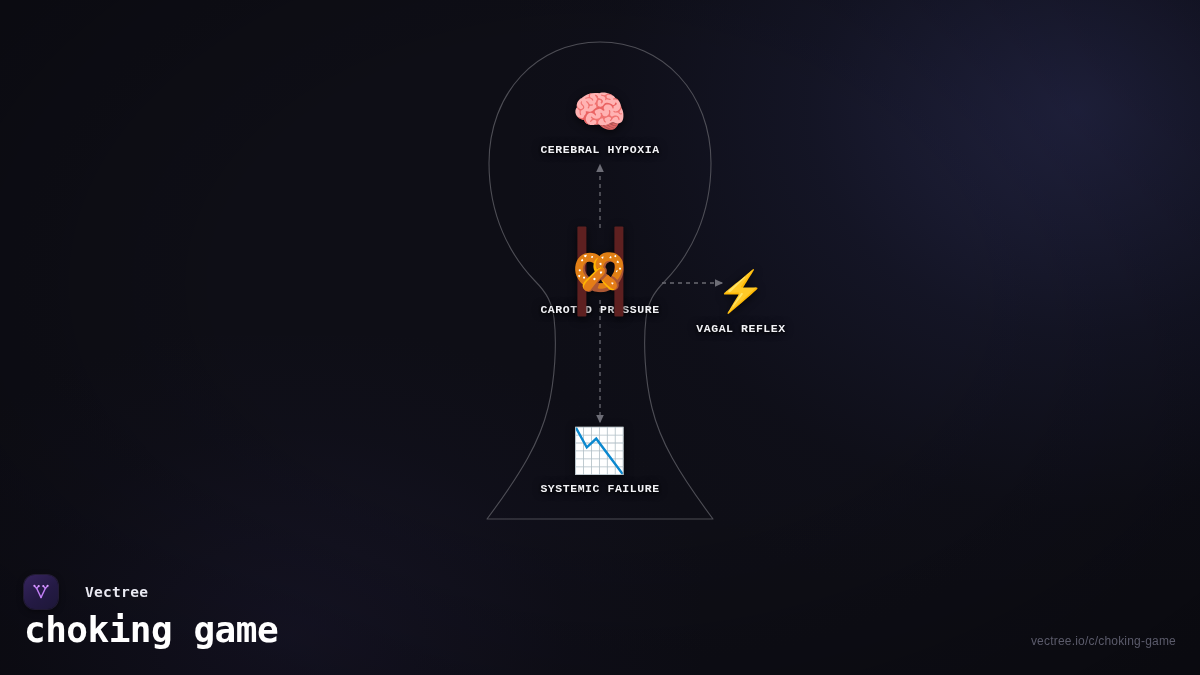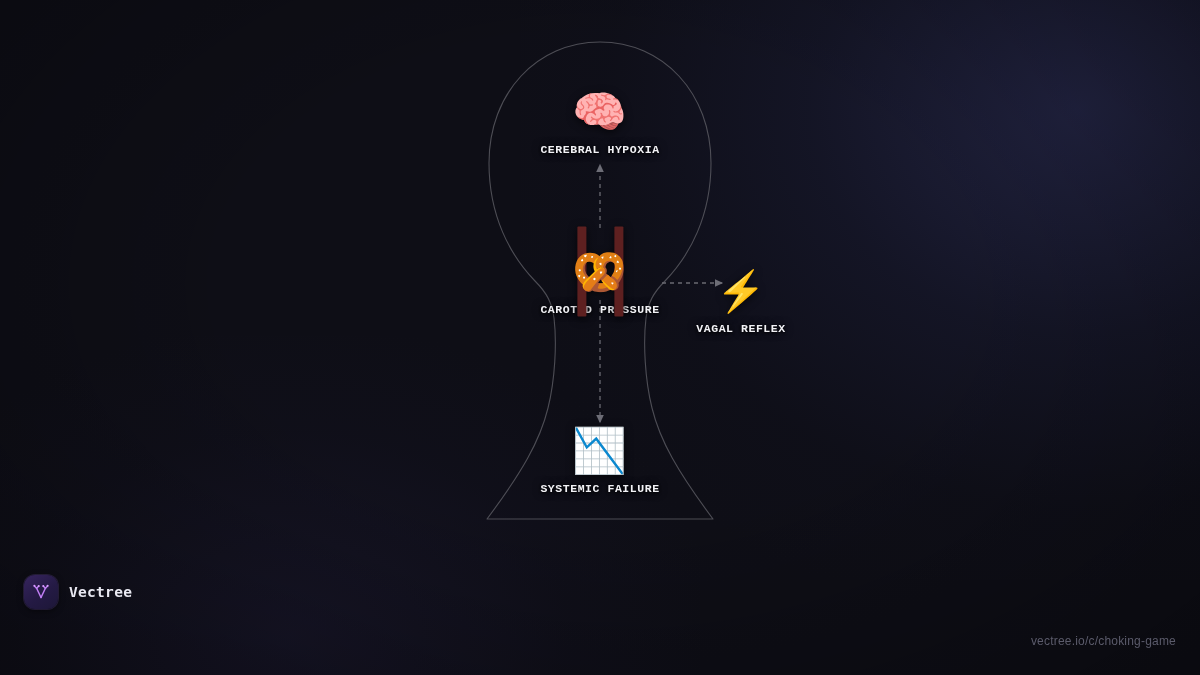--- a/index.html
+++ b/index.html
@@ -143,6 +143,7 @@
     font-weight: 700;
     color: #e9e9f2;
     letter-spacing: 0.3px;
+    margin-left: 16px;
   }
   #page-title {
     position: absolute;

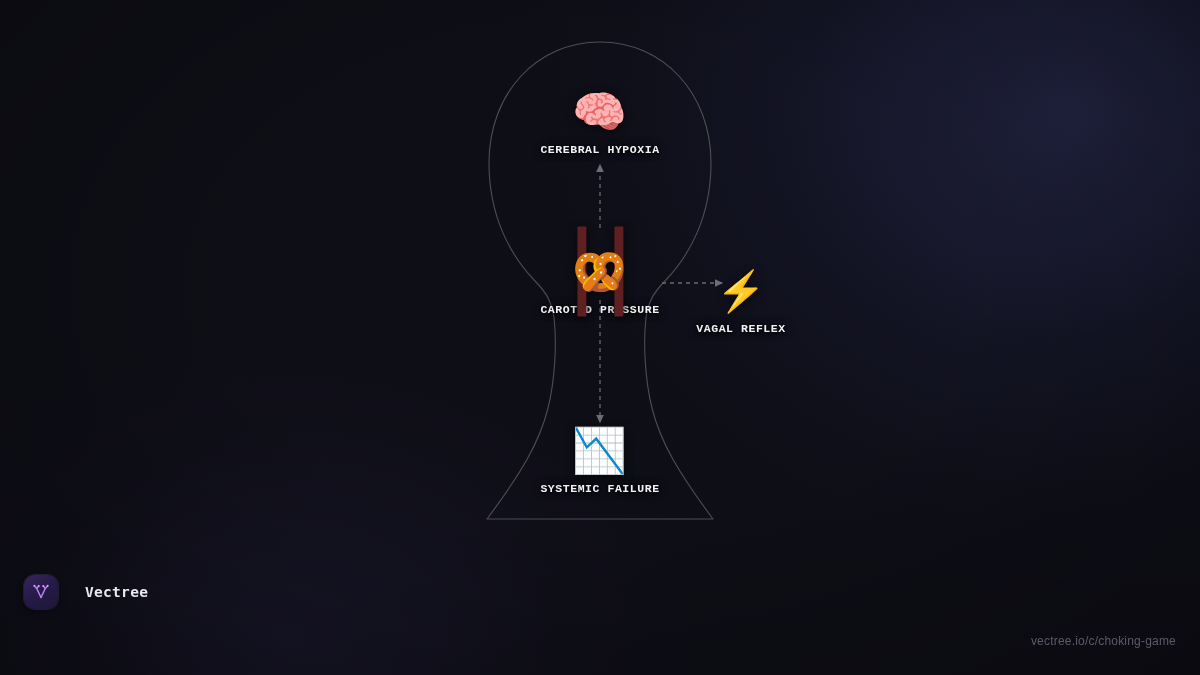--- a/index.html
+++ b/index.html
@@ -255,6 +255,7 @@
     <div id="brand-name">Vectree</div>
   </div>
 
+  <div id="page-title">choking game</div>
 
   <div id="footer-url">vectree.io/c/choking-game</div>
 

